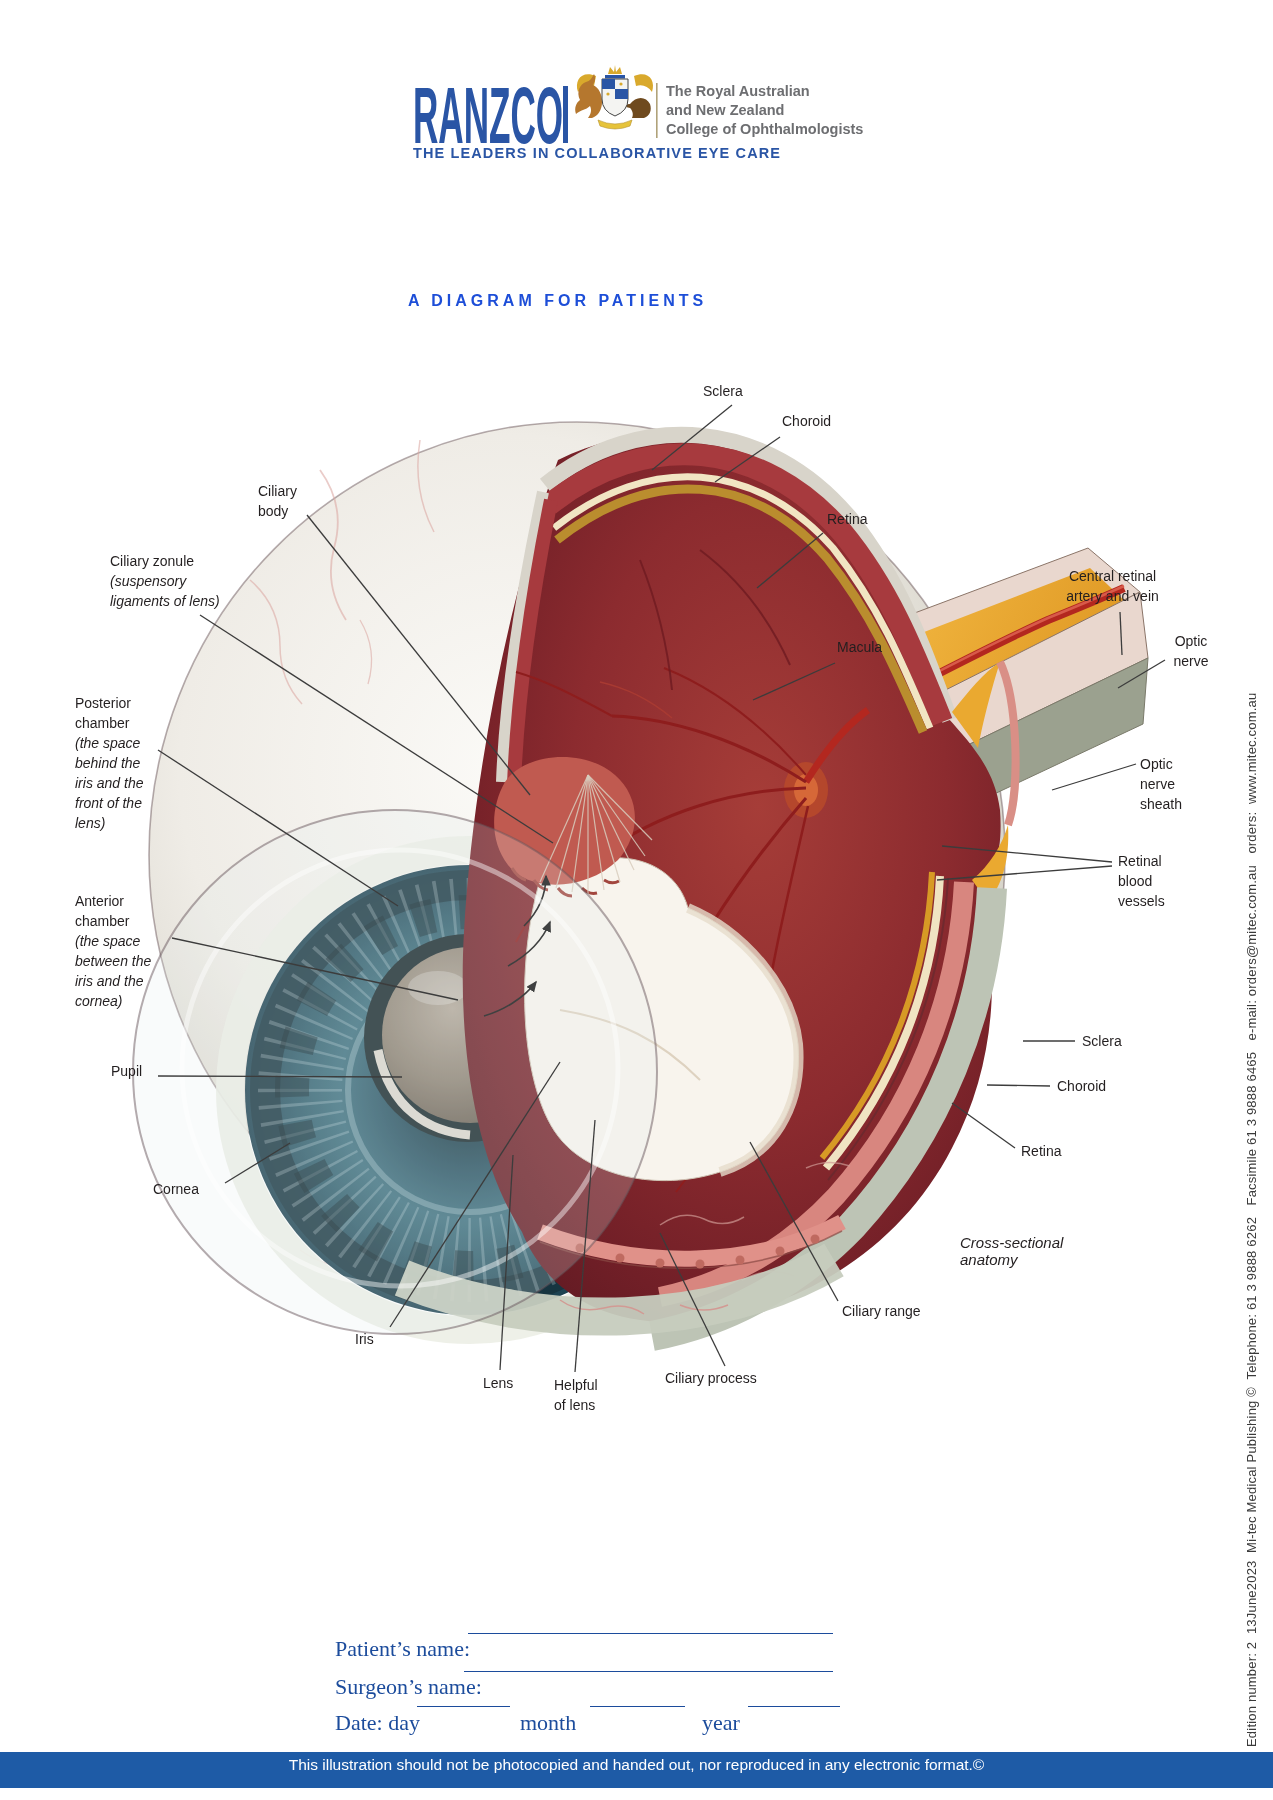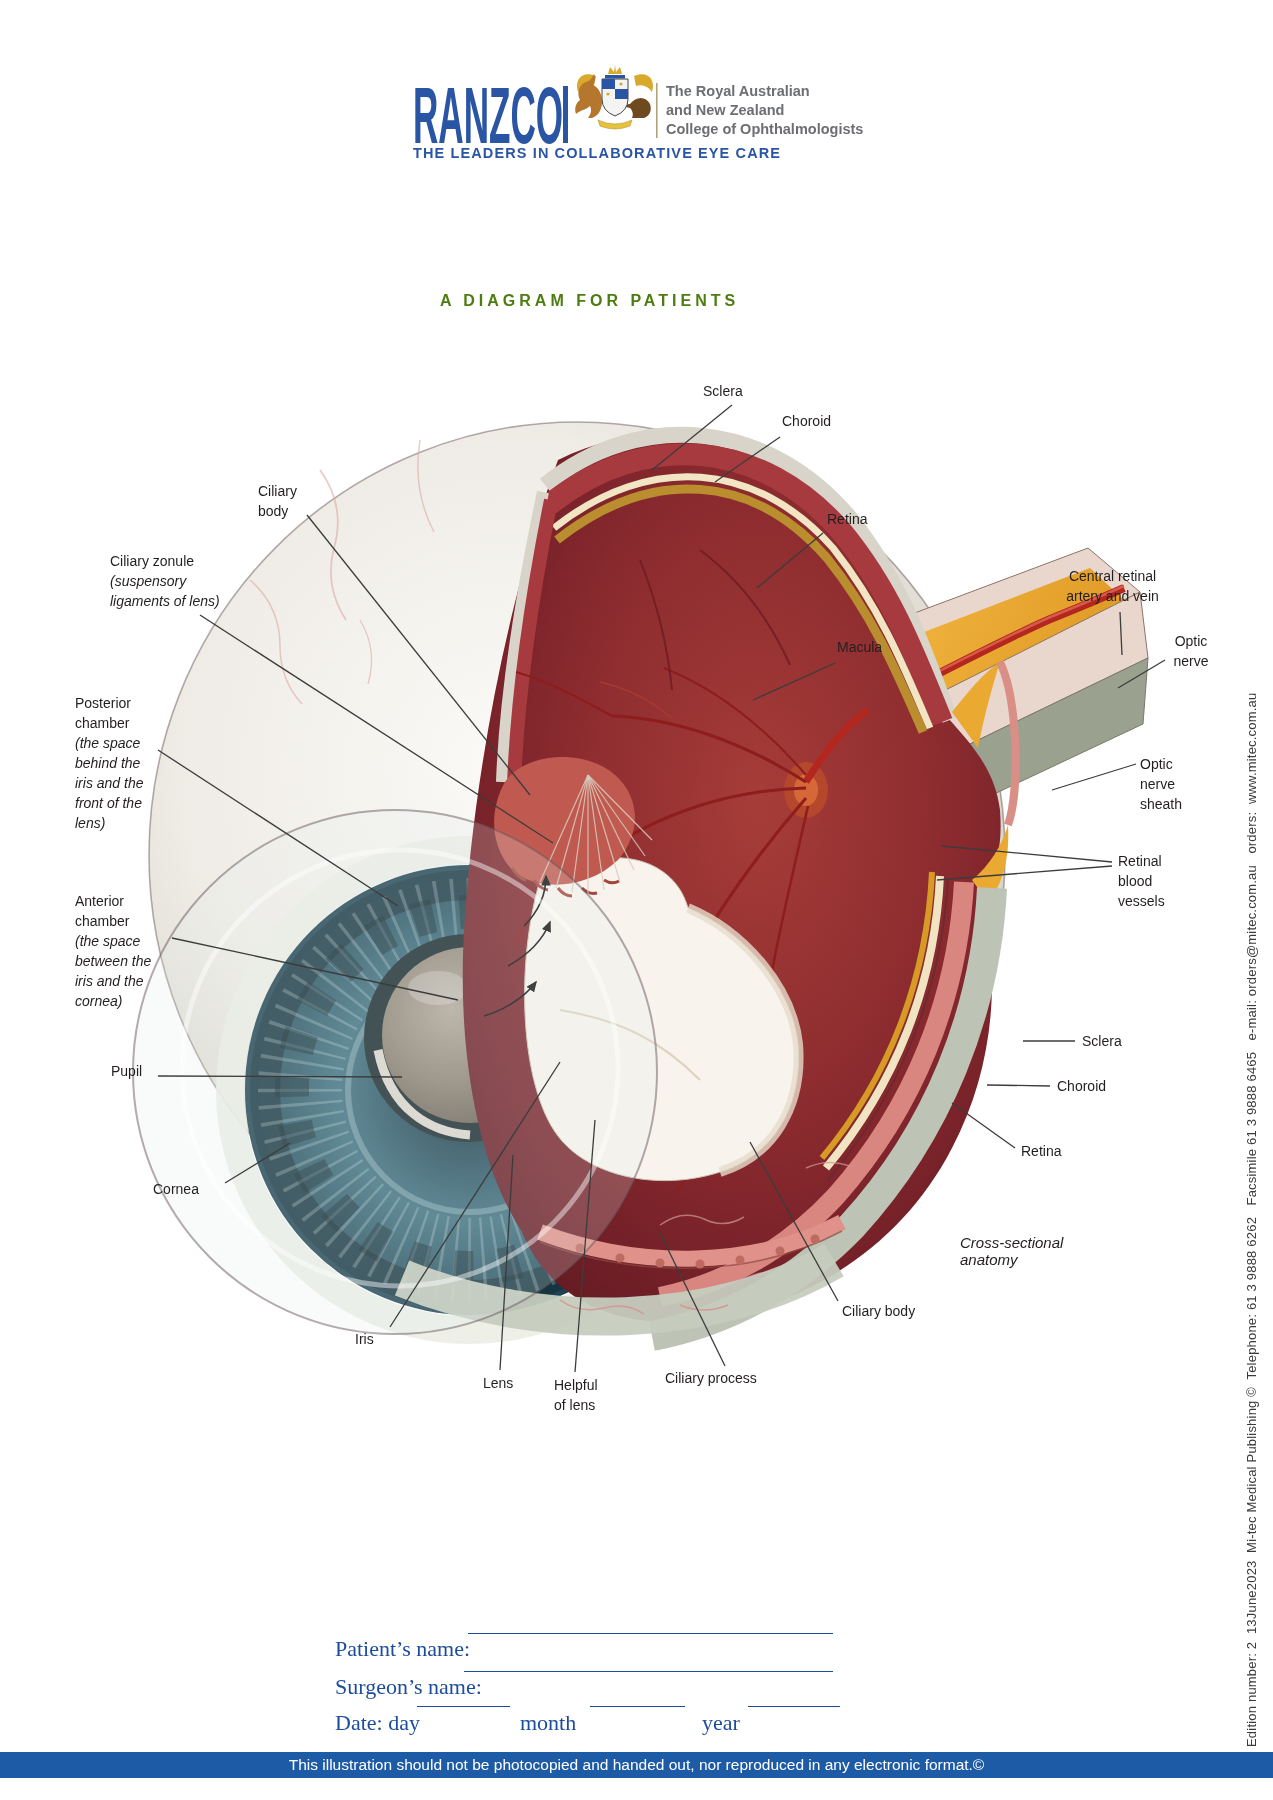--- a/index.html
+++ b/index.html
@@ -8,7 +8,7 @@
   .abs{position:absolute;}
   .center-col{position:absolute;left:0;width:1115px;text-align:center;}
   .title{font-family:"Liberation Serif",serif;font-size:51px;color:#2BA7CF;letter-spacing:1px;}
-  .subtitle{font-size:16px;font-weight:bold;color:#4d7c0f;letter-spacing:4px;padding-left:32px;}
+  .subtitle{font-size:16px;font-weight:bold;color:#1d4ed8;letter-spacing:4px;}
   .lbl{position:absolute;font-size:14px;line-height:20px;color:#231F20;}
   .lbl div{white-space:nowrap;}
   .lbl .it{font-style:italic;}

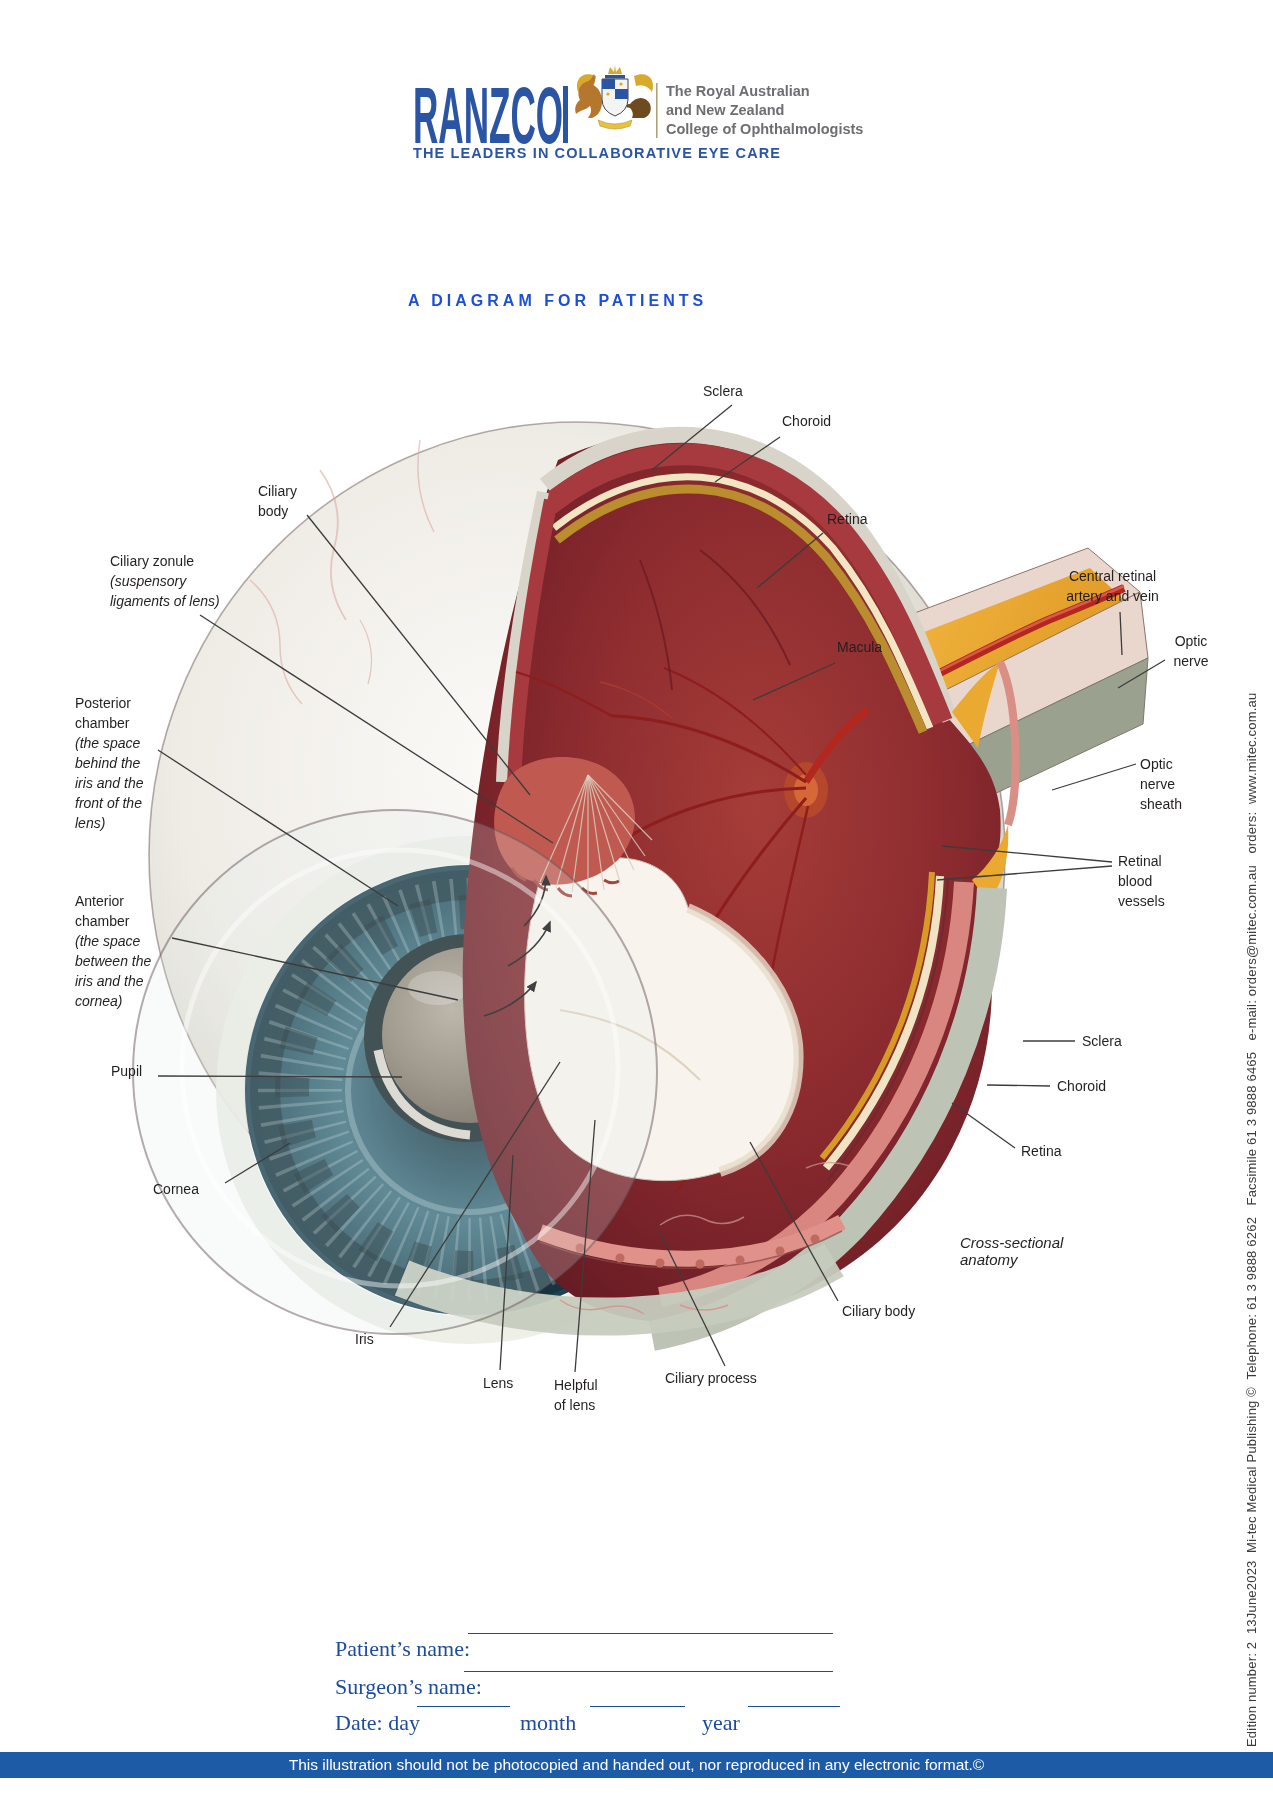--- a/index.html
+++ b/index.html
@@ -322,7 +322,7 @@
     <div>anatomy</div>
   </div>
   <div class="lbl" style="left:842px;top:1301px">
-    <div>Ciliary body</div>
+    <div>Ciliary range</div>
   </div>
   <div class="lbl" style="left:665px;top:1368px">
     <div>Ciliary process</div>

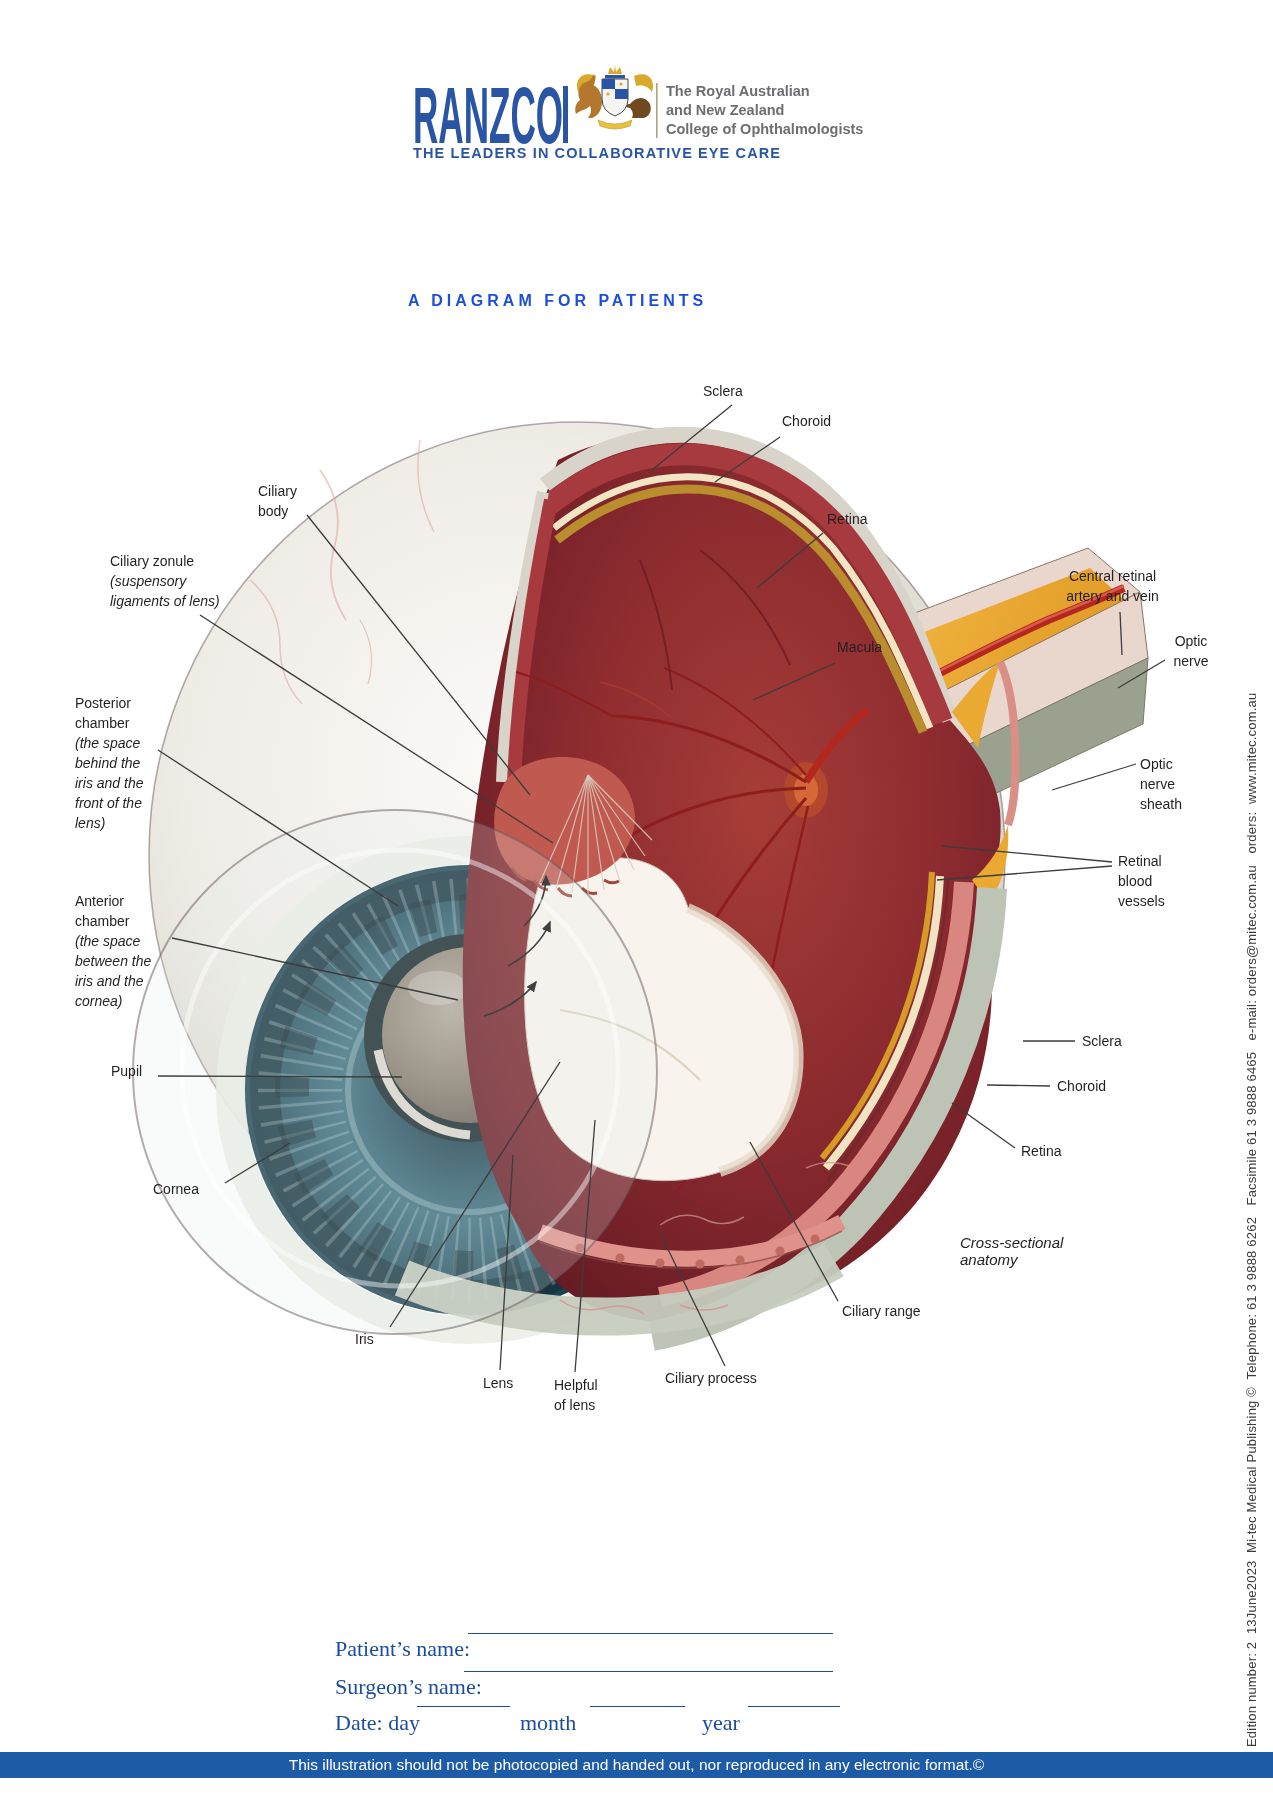--- a/index.html
+++ b/index.html
@@ -19,7 +19,7 @@
   .vtext{position:absolute;left:1244px;top:1747px;width:1170px;height:20px;
          transform:rotate(-90deg);transform-origin:0 0;
          font-size:13px;color:#3a3a3a;white-space:pre;letter-spacing:0.2px;}
-  .bar{position:absolute;left:0;top:1752px;width:1273px;height:26px;background:#1E5BA6;
+  .bar{position:absolute;left:0;top:1752px;width:1273px;height:36px;background:#1E5BA6;
        color:#ffffff;font-size:15.5px;line-height:25px;text-align:center;}
   svg{display:block;}
 </style>

